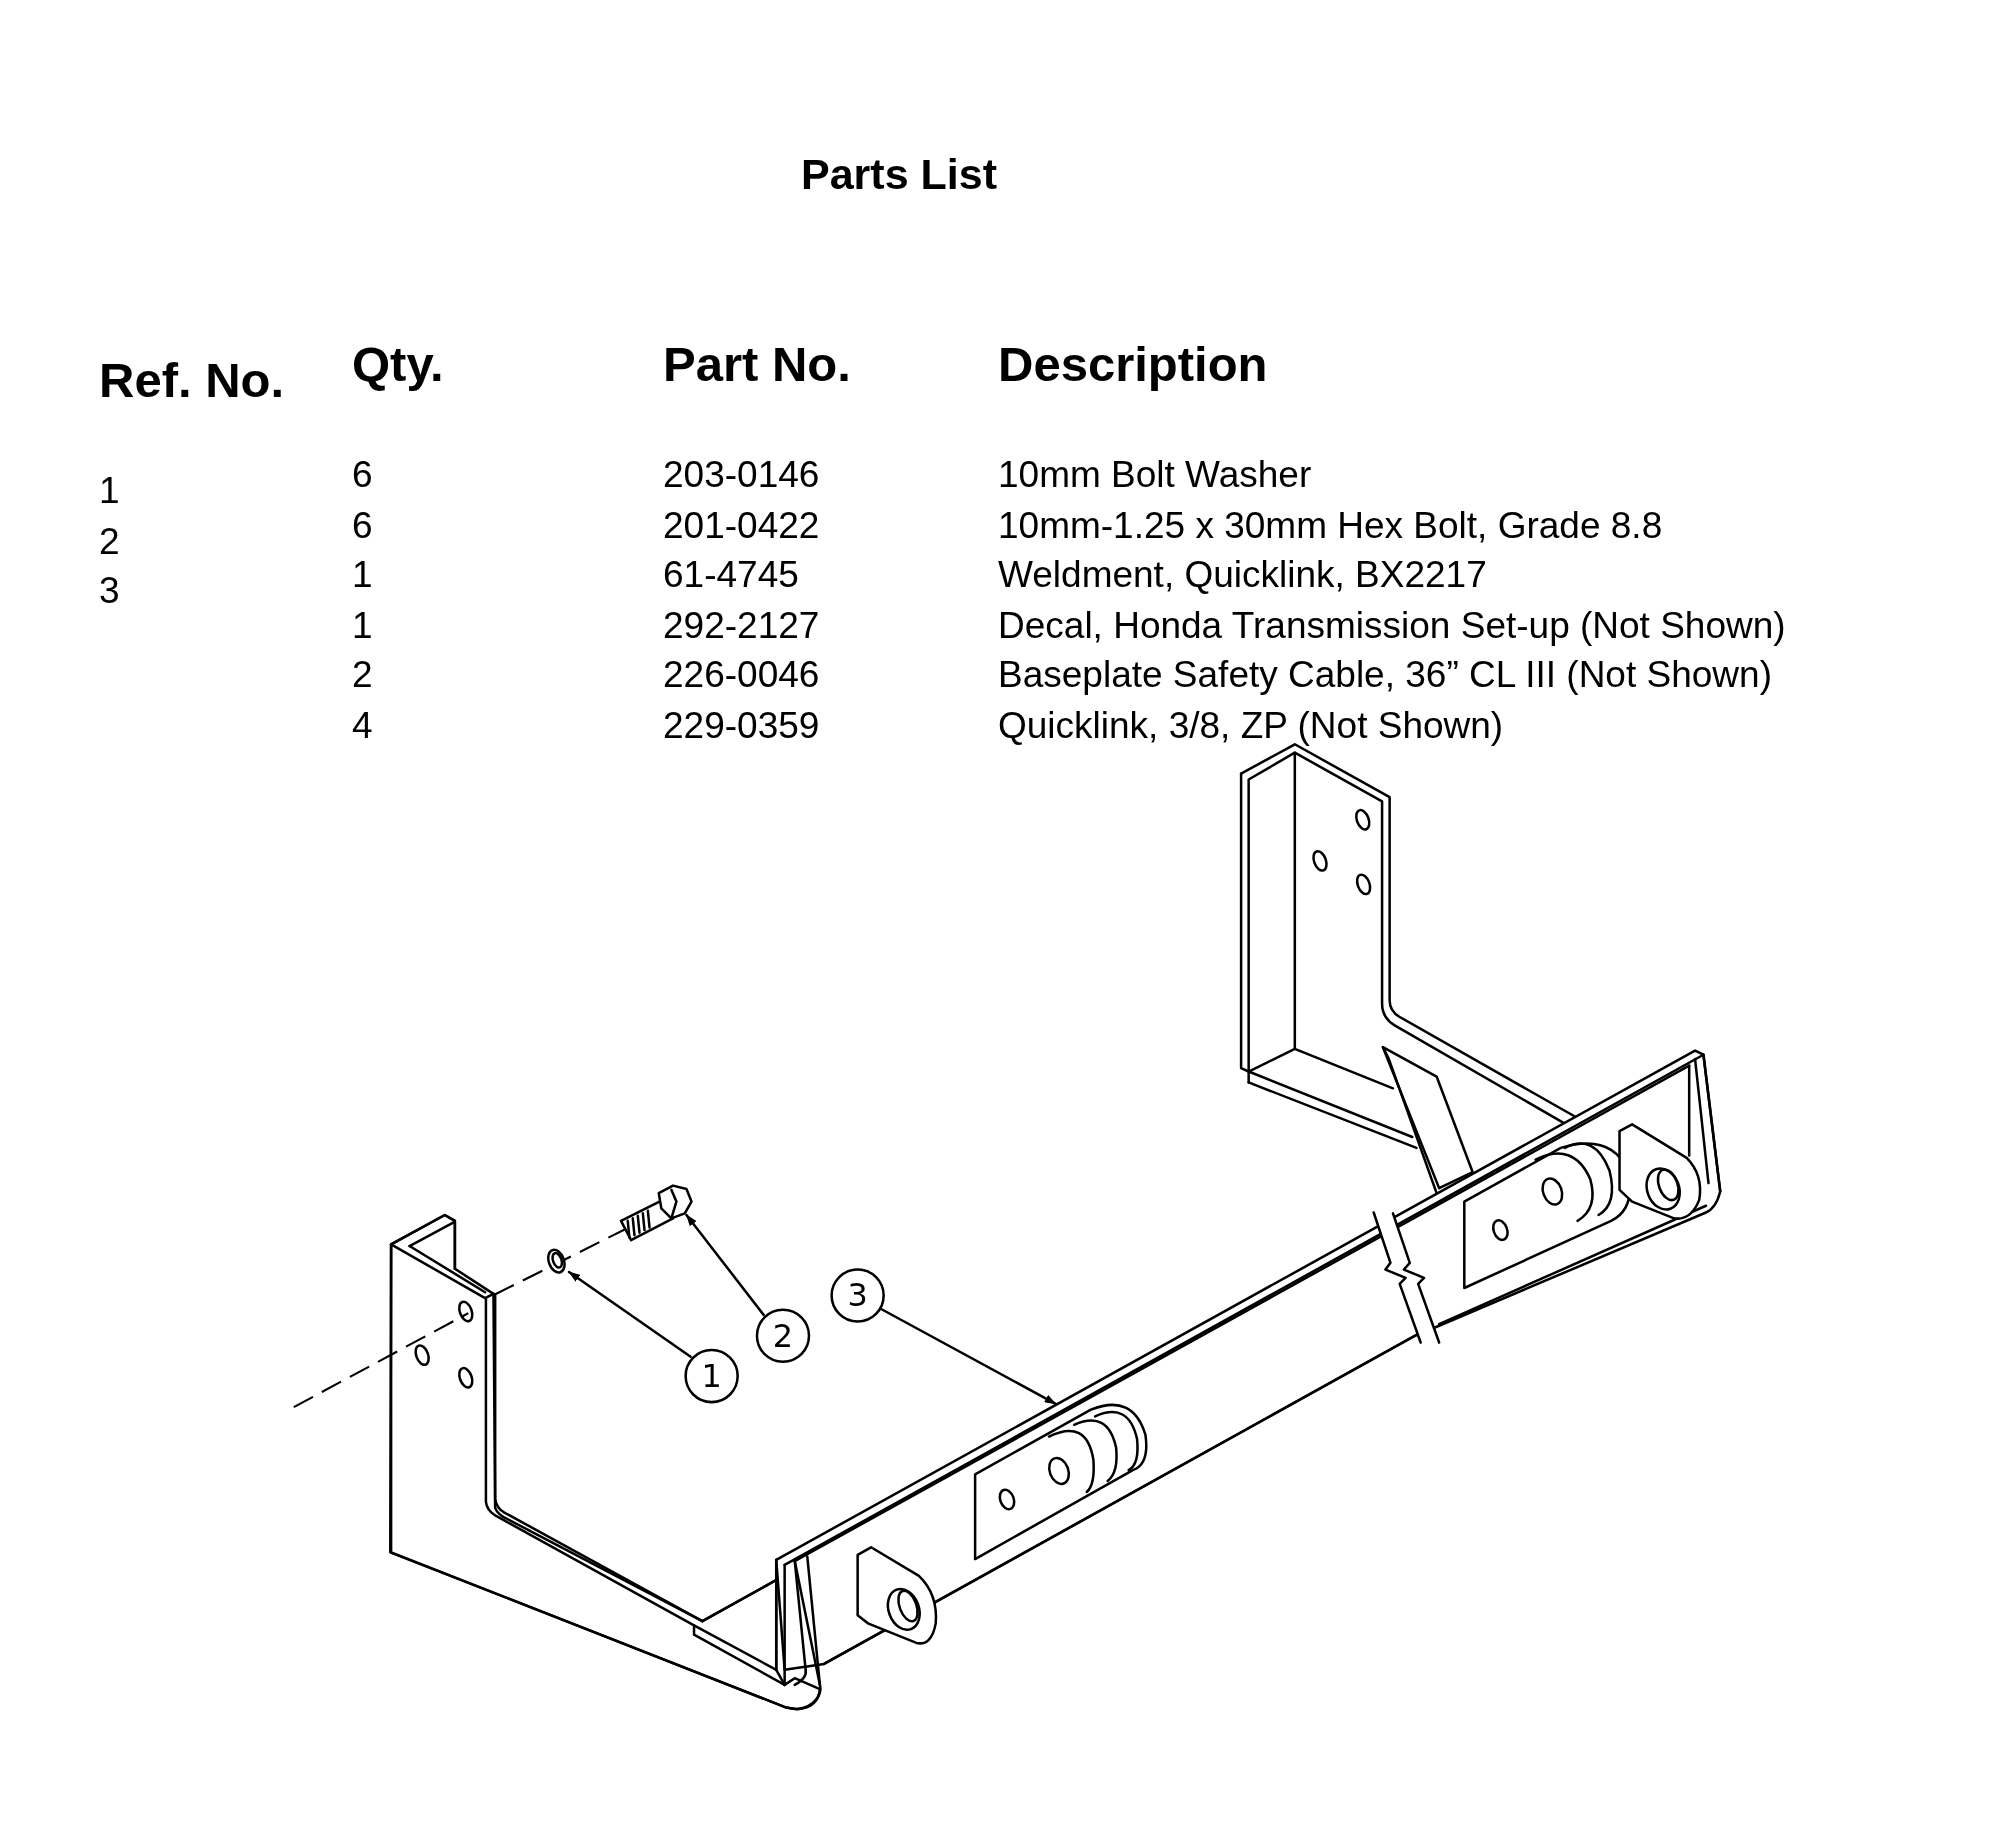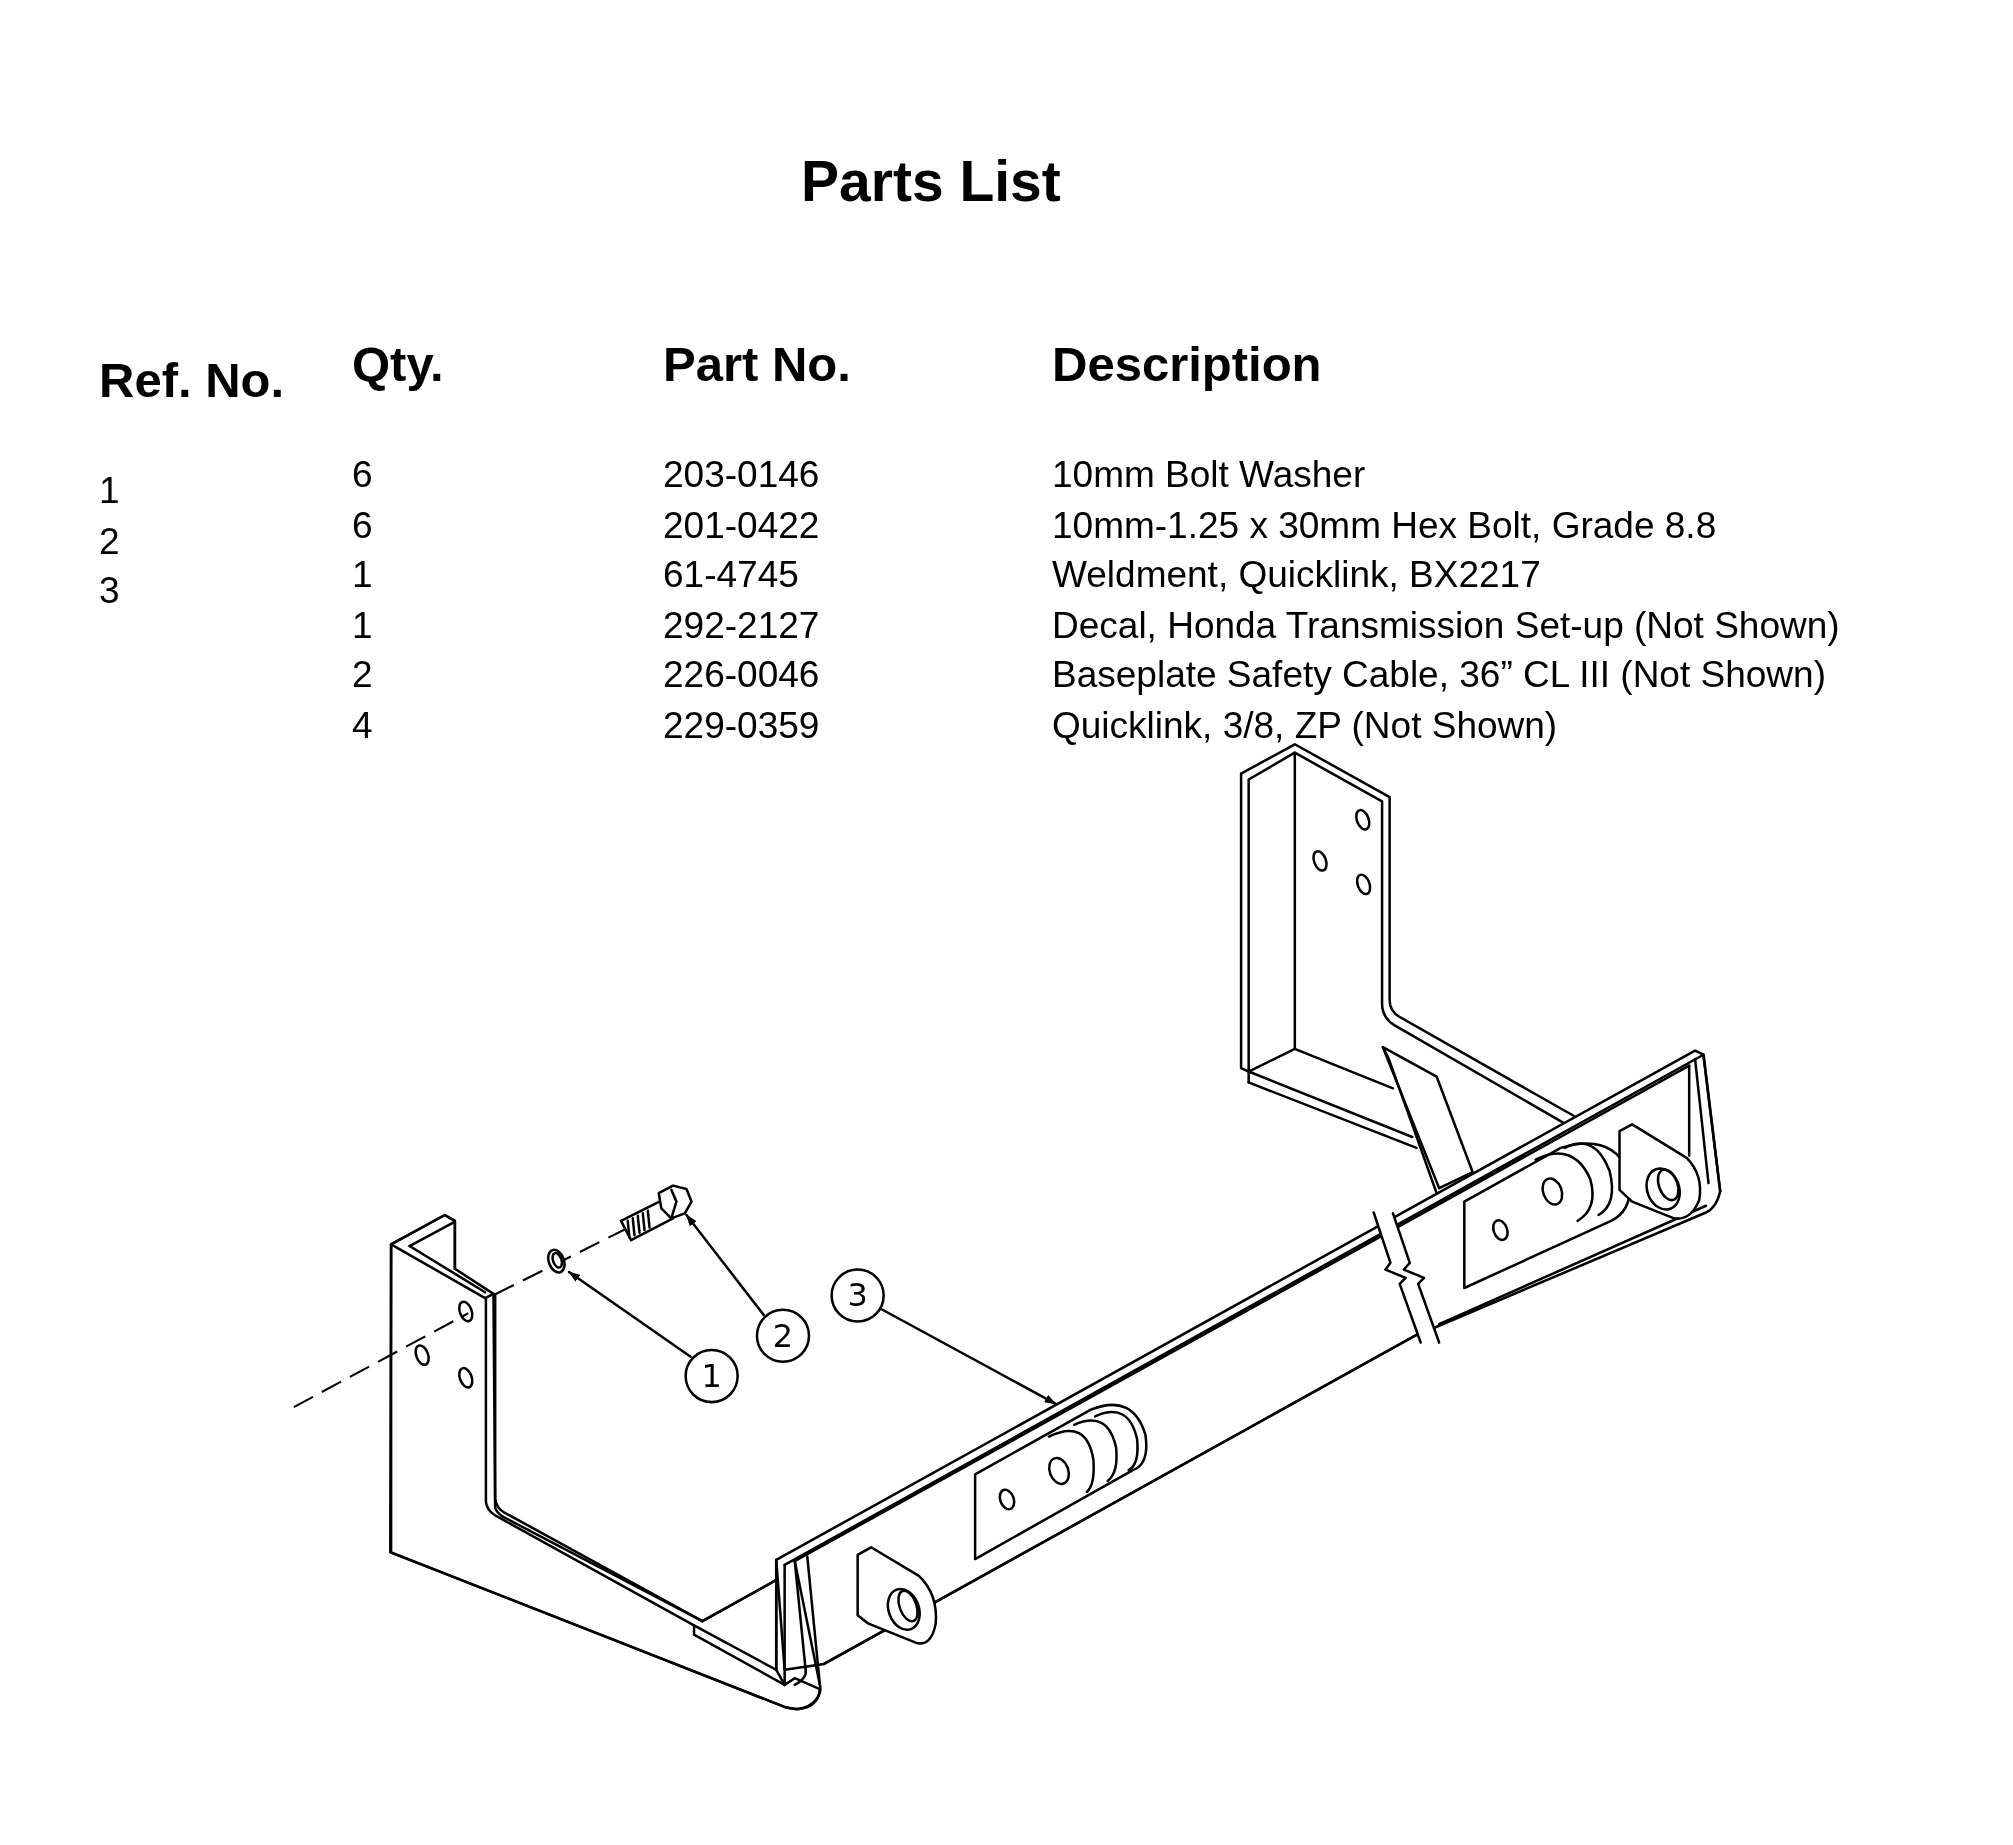--- a/index.html
+++ b/index.html
@@ -5,7 +5,7 @@
   html, body { margin: 0; padding: 0; background: #ffffff; }
   body { width: 2014px; height: 1846px; position: relative; overflow: hidden;
          font-family: "Liberation Sans", sans-serif; color: #000; }
-  .title { position: absolute; left: 801px; top: 153px; font-size: 57px; font-weight: bold; line-height: 1; letter-spacing: 0px; }
+  .title { position: absolute; left: 801px; top: 153px; font-size: 43px; font-weight: bold; line-height: 1; letter-spacing: 0px; }
   .hdr { position: absolute; top: 340px; font-size: 49px; font-weight: bold; line-height: 1; }
   .cell { position: absolute; font-size: 37px; line-height: 1; white-space: nowrap; }
   .c-ref { left: 99px; margin-top: 16px; }

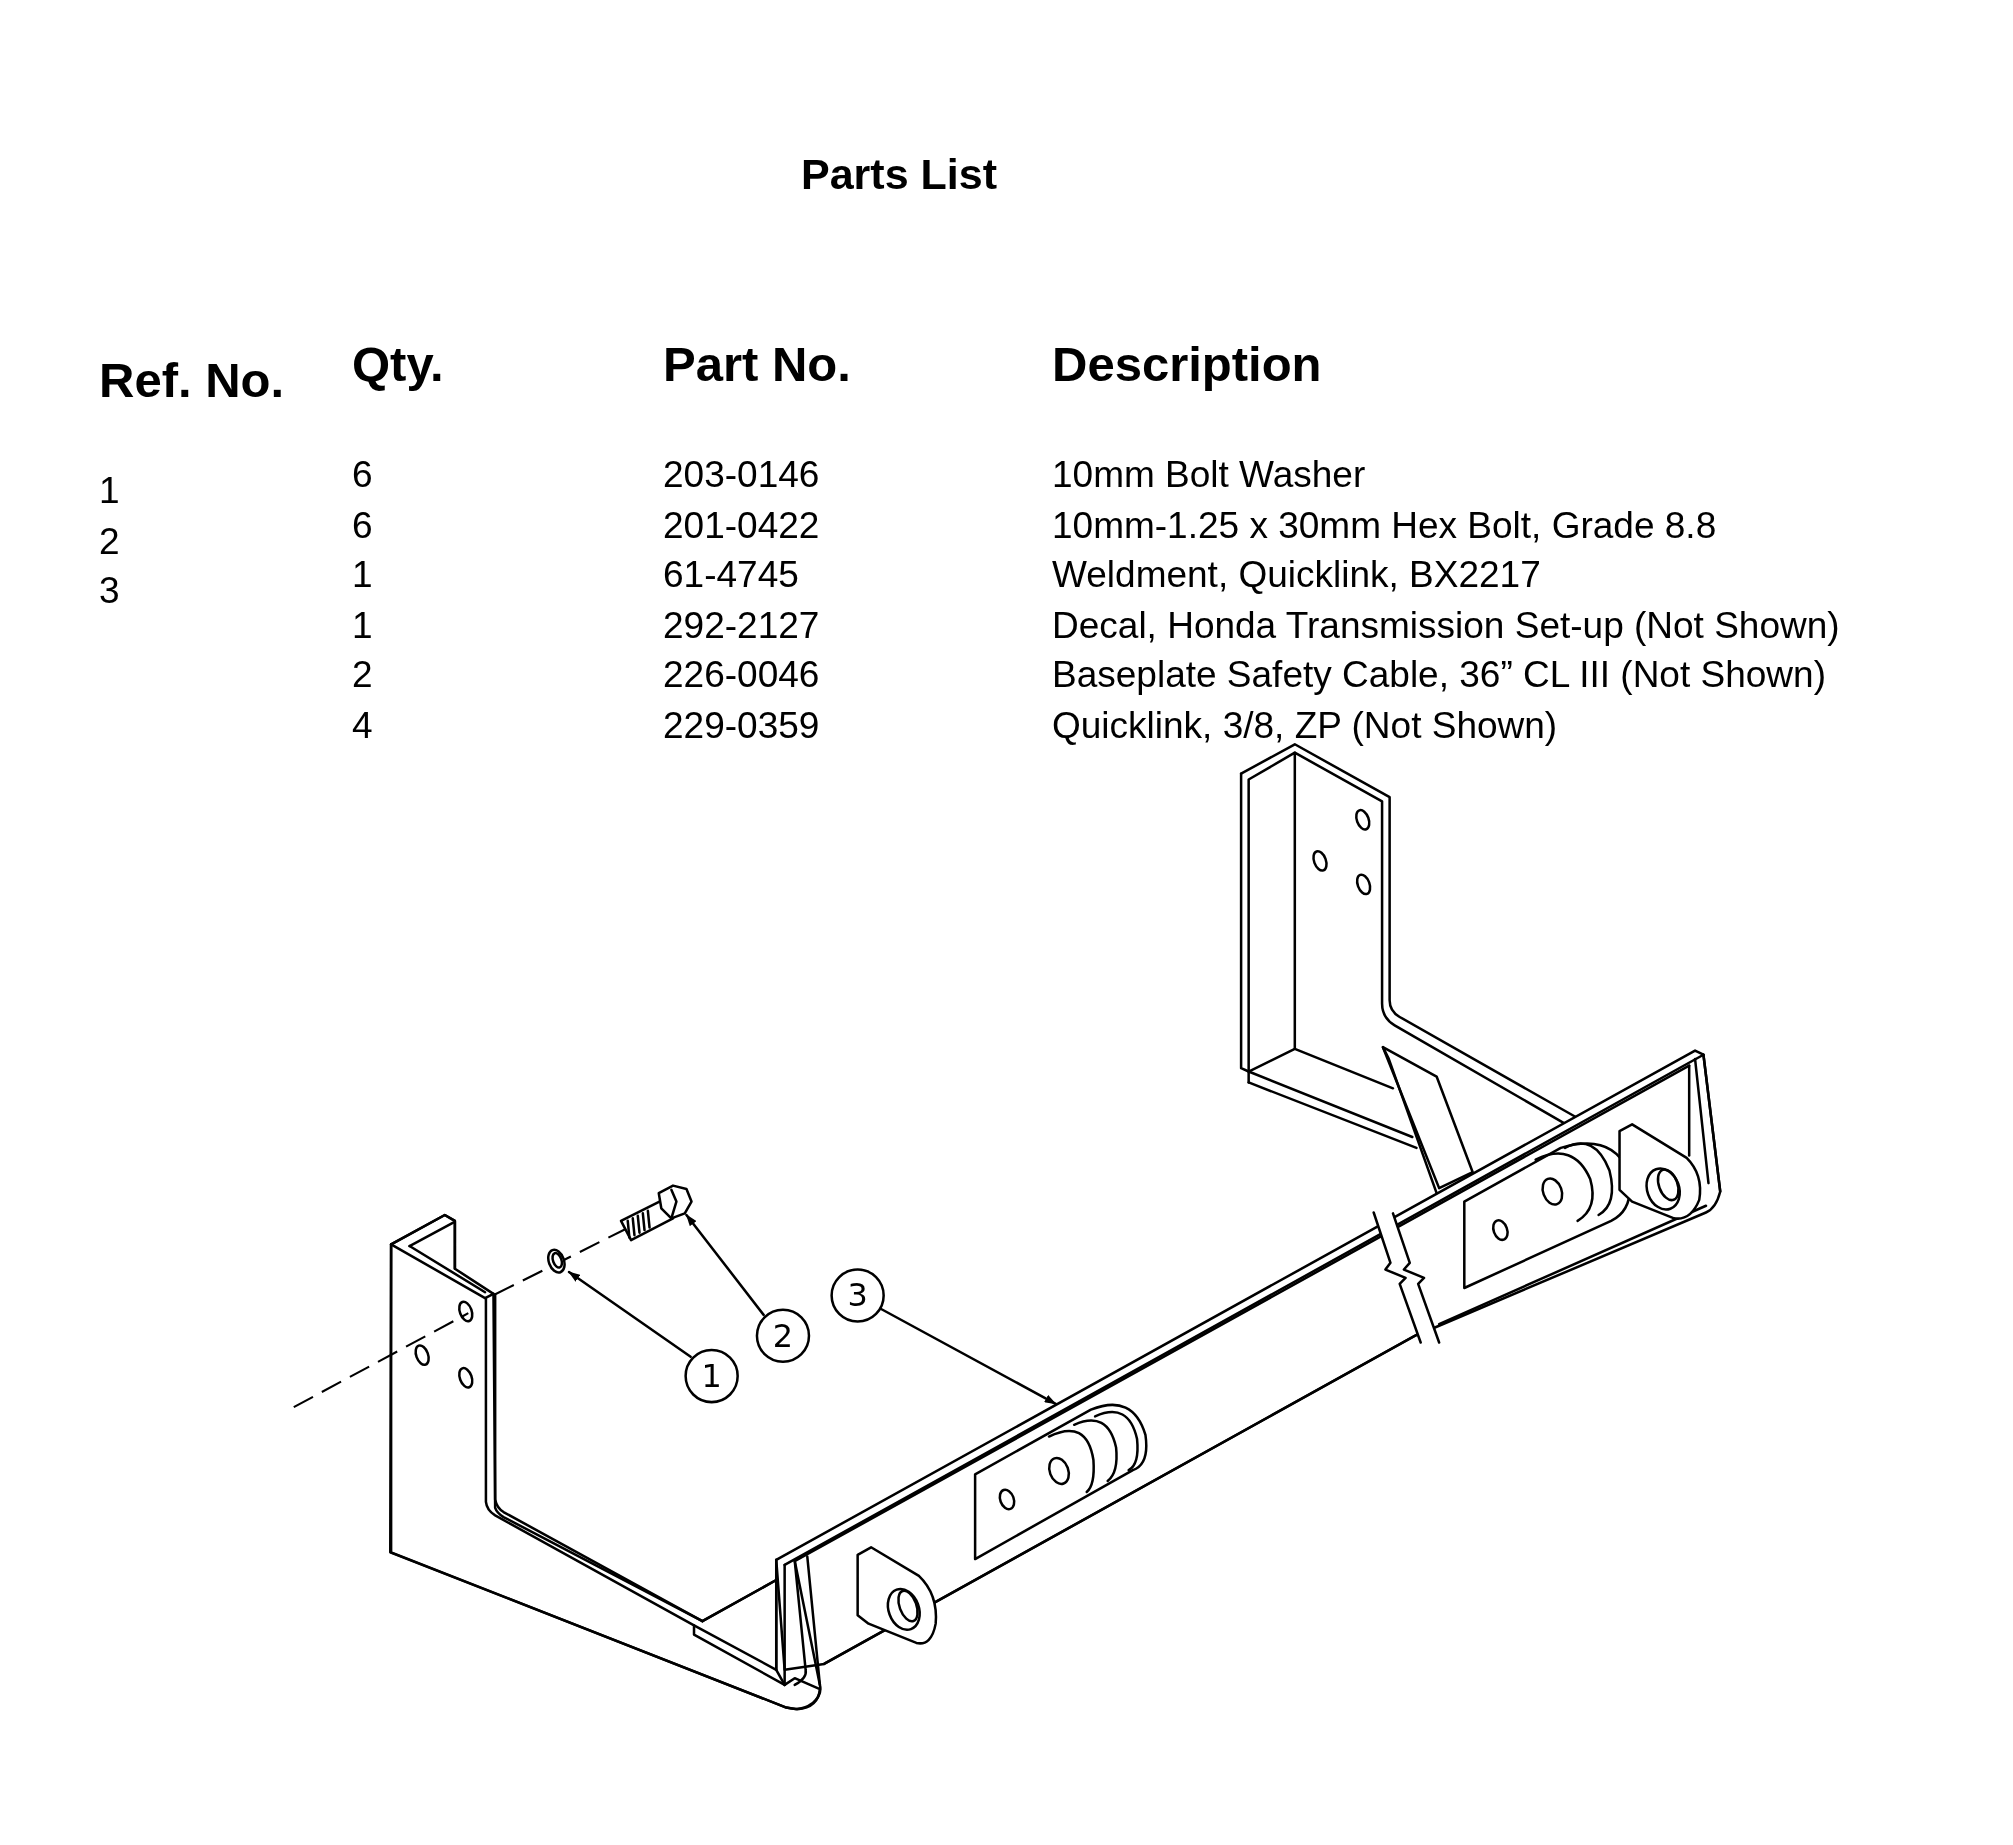--- a/index.html
+++ b/index.html
@@ -11,7 +11,7 @@
   .c-ref { left: 99px; margin-top: 16px; }
   .c-qty { left: 352px; }
   .c-part { left: 643px; margin-left: 20px; }
-  .c-desc { left: 1052px; }
+  .c-desc { left: 998px; }
   svg.drawing { position: absolute; left: 0; top: 0; width: 2014px; height: 1846px; }
   svg.drawing .ln { fill: none; stroke: #000; stroke-width: 3; stroke-linejoin: round; stroke-linecap: round; }
   svg.drawing .dash { fill: none; stroke: #000; stroke-width: 2.5; stroke-dasharray: 26 12; }

